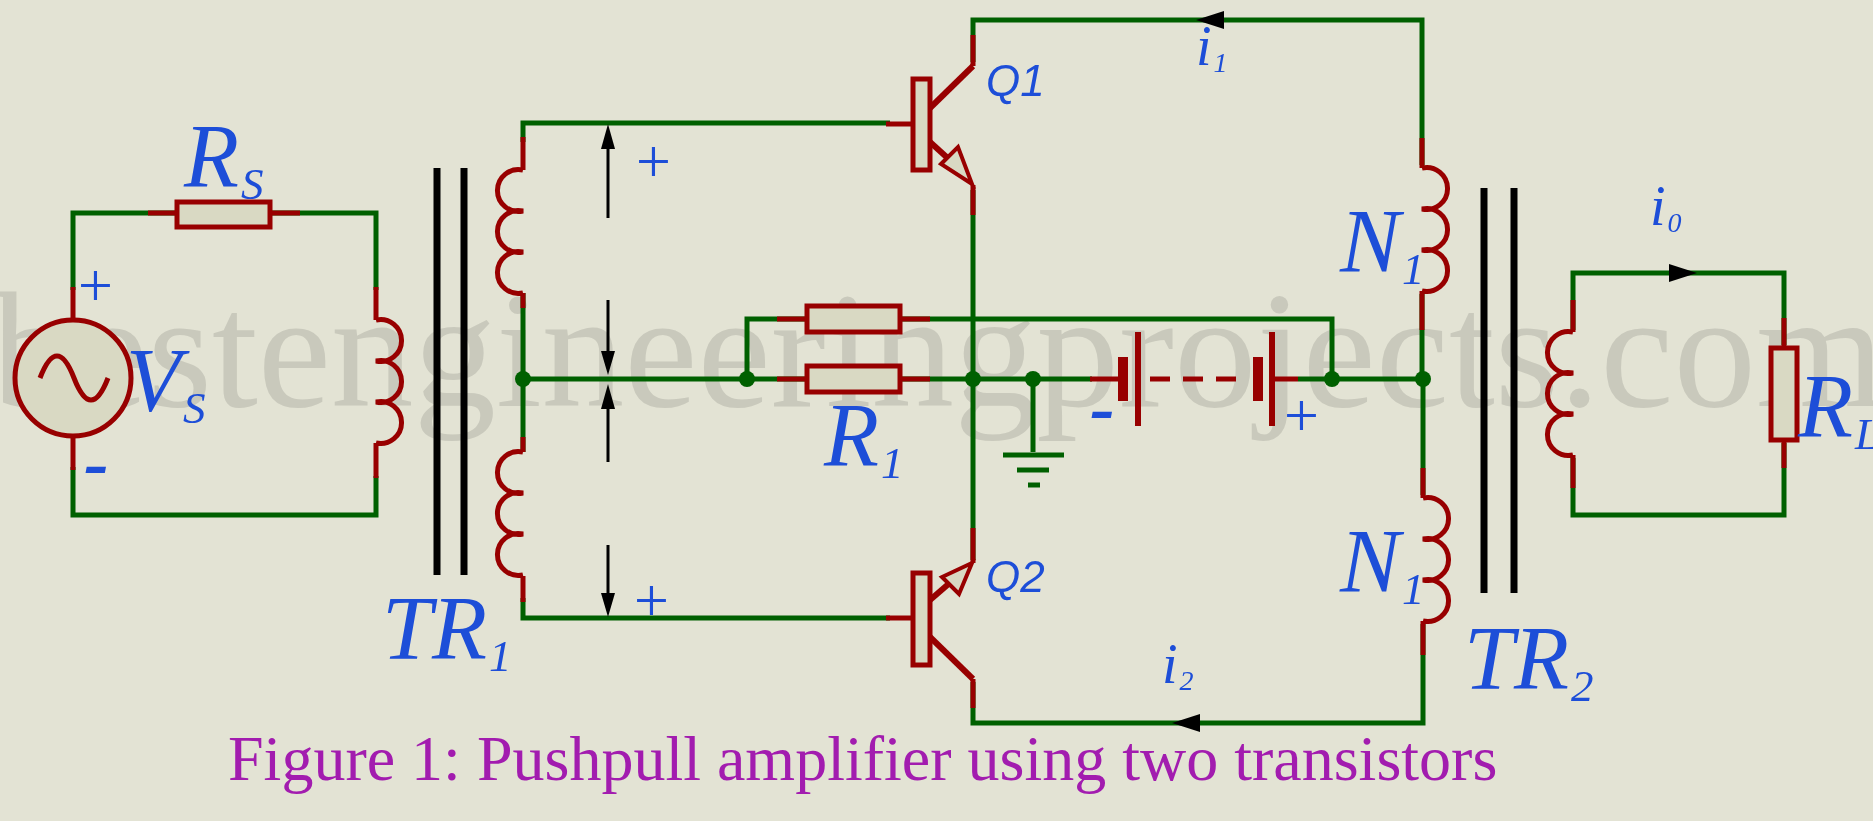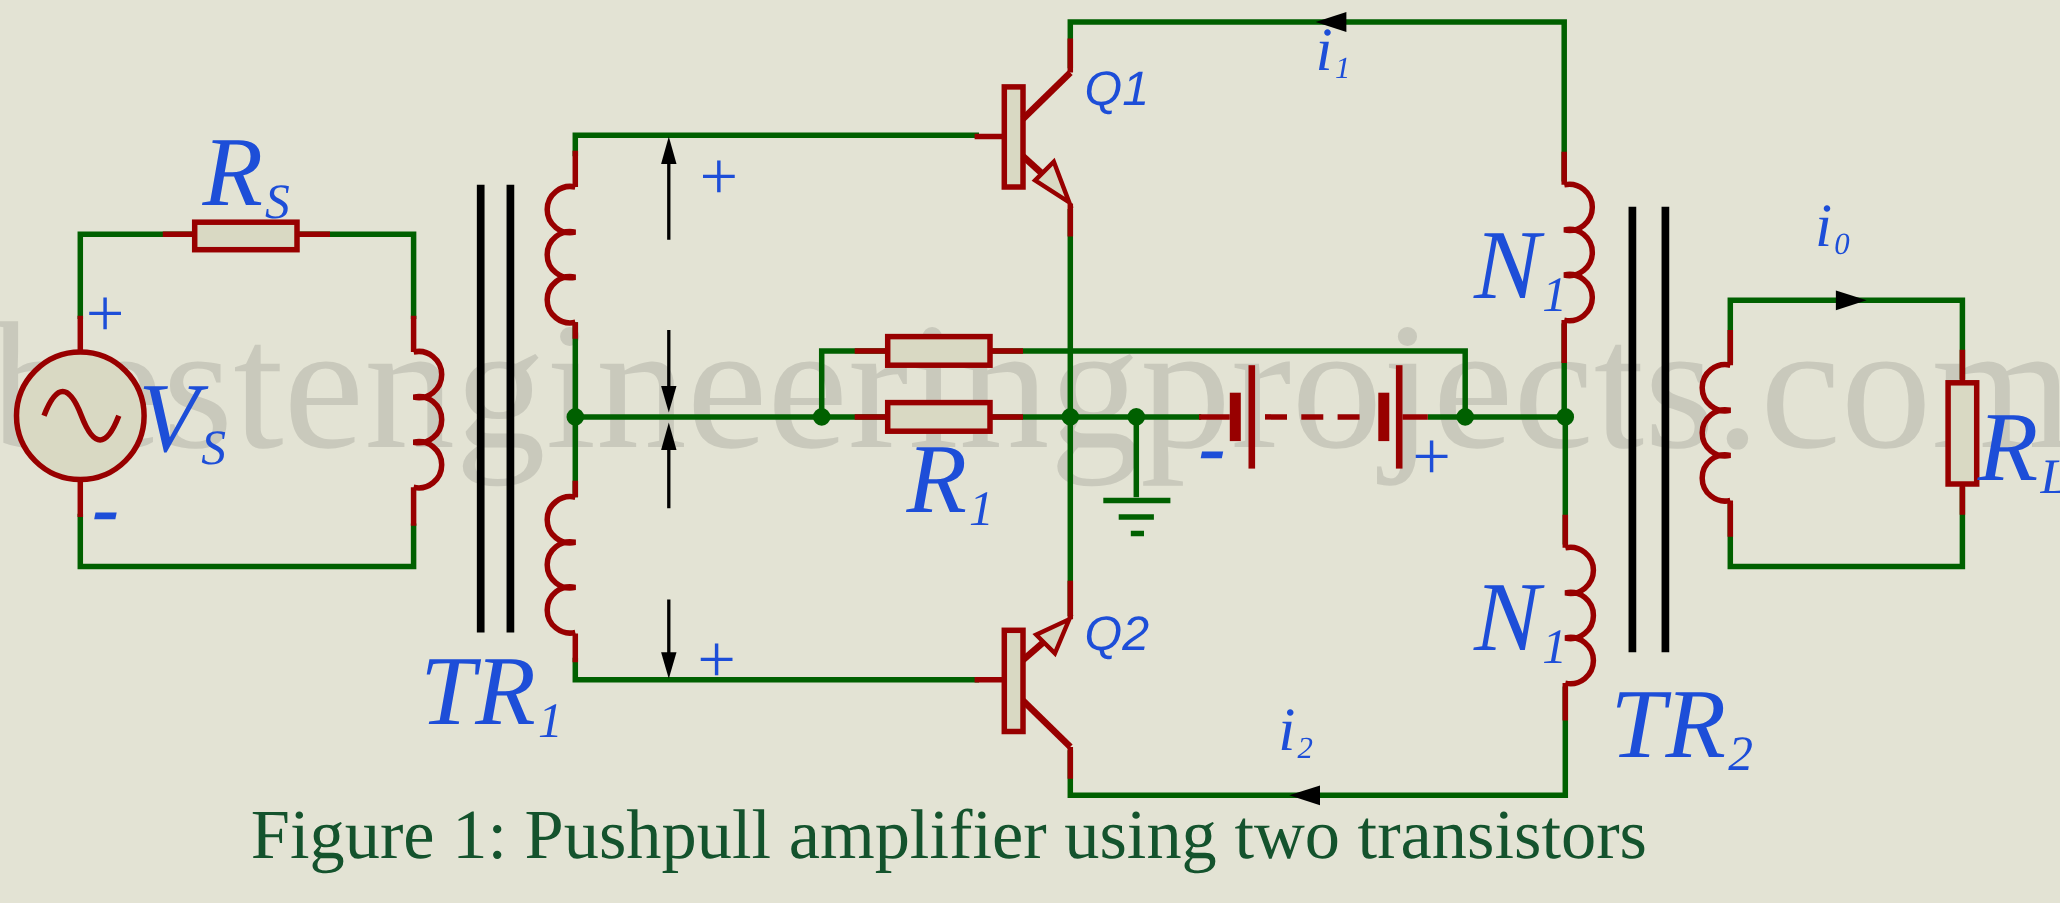--- a/index.html
+++ b/index.html
@@ -53,7 +53,7 @@
     font-family:"Liberation Serif", serif;
     font-size:64px;
     line-height:1;
-    color:#14532d;
+    color:#a21caf;
     white-space:nowrap;
   }
 </style>

